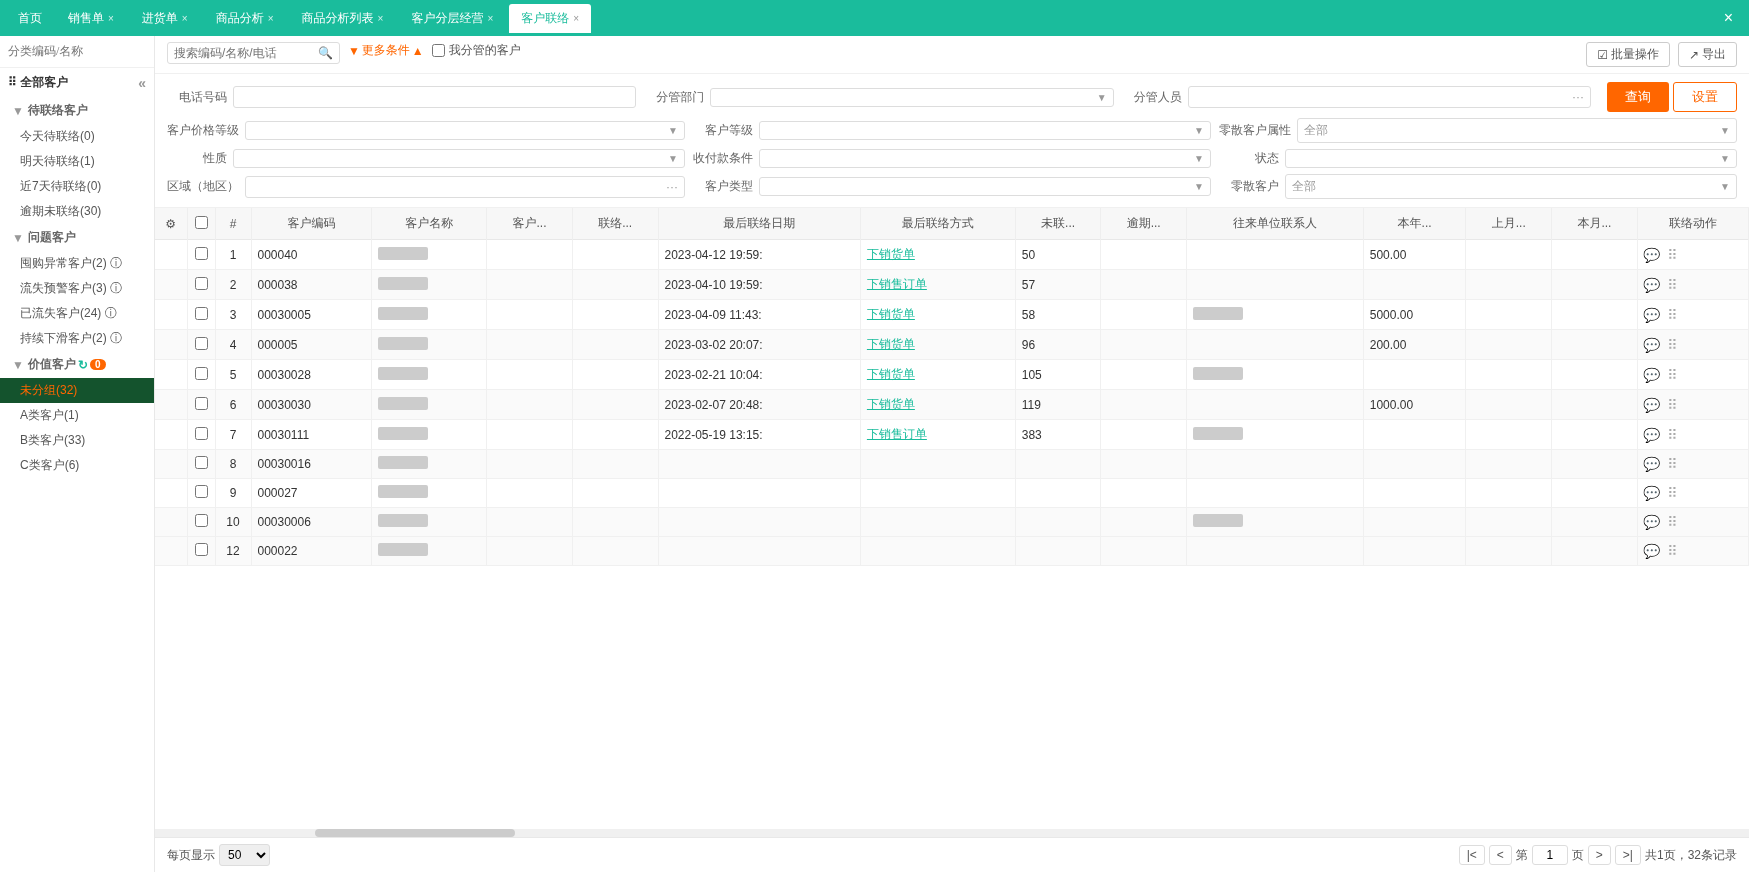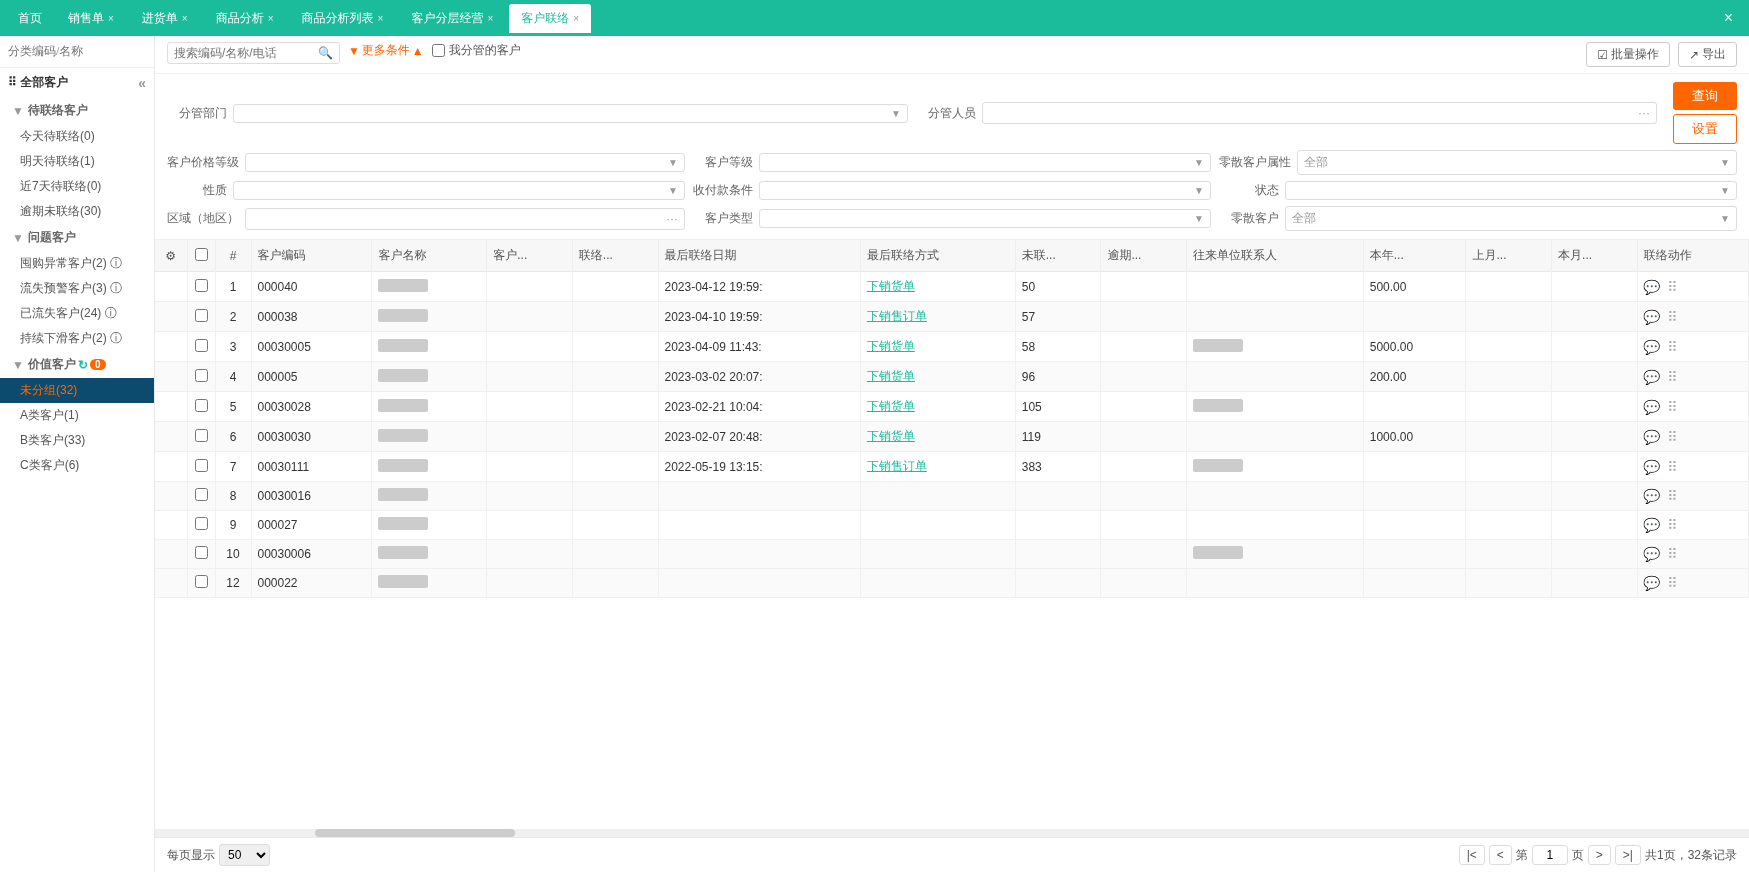--- a/index.html
+++ b/index.html
@@ -506,6 +506,10 @@
 
       <div class="adv-filter-row">
         <div class="filter-field">
+          <label>电话号码</label>
+          <input class="filter-input" type="text" style="flex: 1 1 0%;">
+        </div>
+        <div class="filter-field">
           <label>分管部门</label>
           <div class="filter-select">
             <span></span>

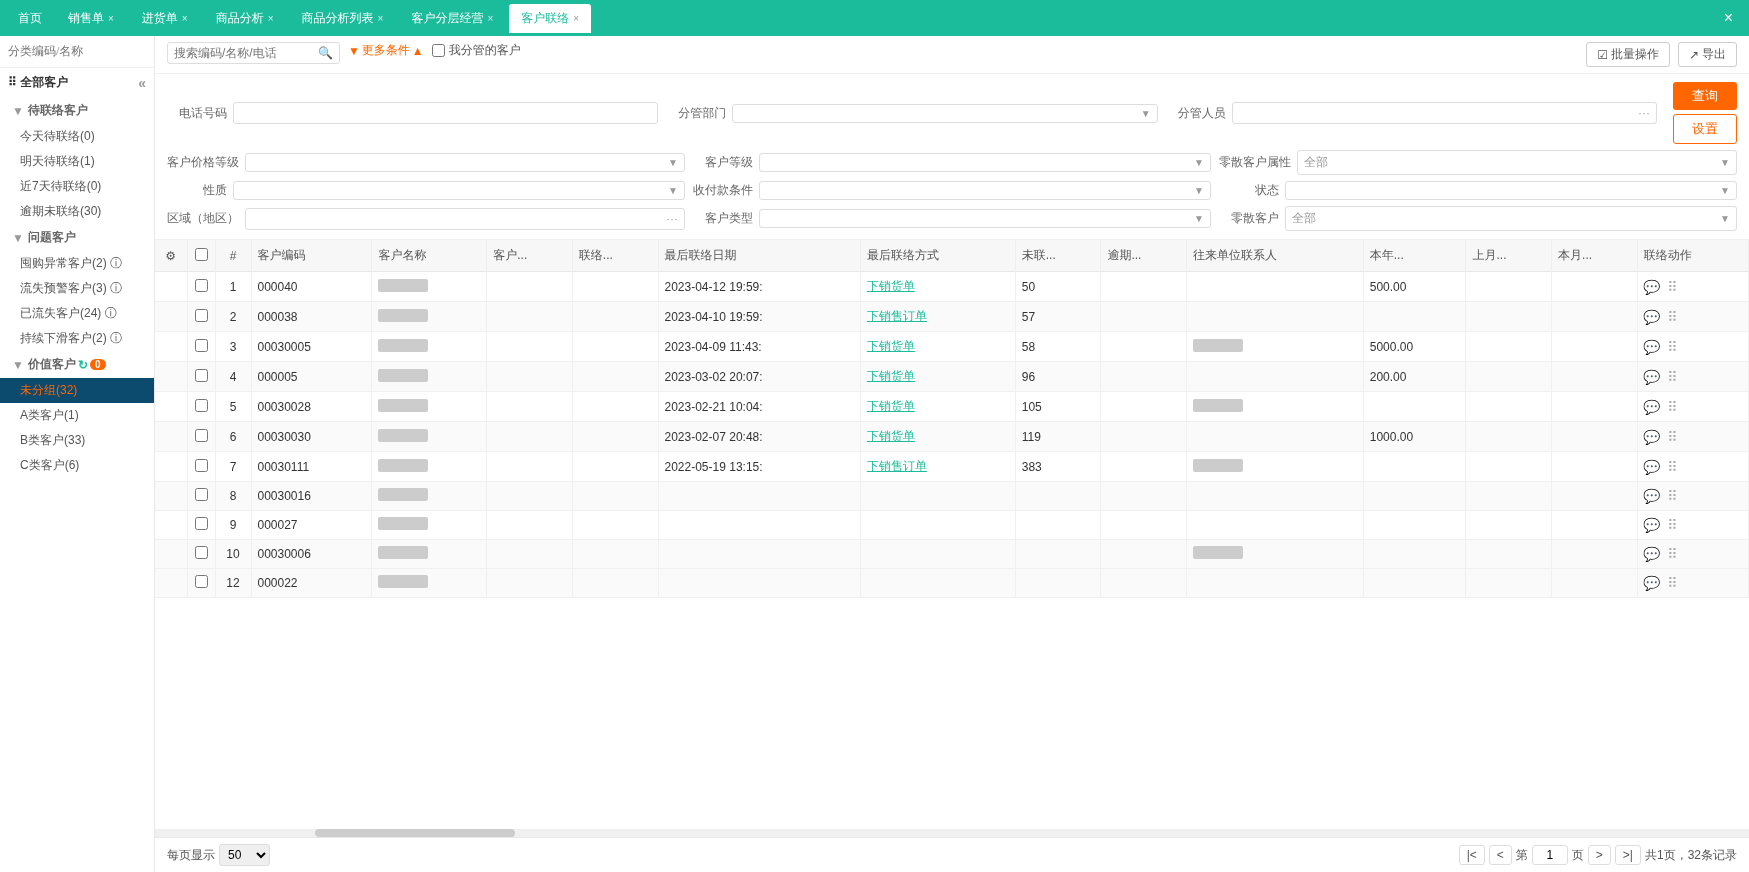--- a/index.html
+++ b/index.html
@@ -520,7 +520,7 @@
           <label>分管人员</label>
           <div class="filter-input" style="flex:1; display:flex; align-items:center; justify-content:flex-end; color:#999;">···</div>
         </div>
-        <div style="display:flex;flex-direction:column;gap:4px;margin-left:8px;">
+        <div style="display:flex;flex-direction:row;gap:4px;margin-left:8px;">
           <button class="btn-query">查询</button>
           <button class="btn-reset">设置</button>
         </div>

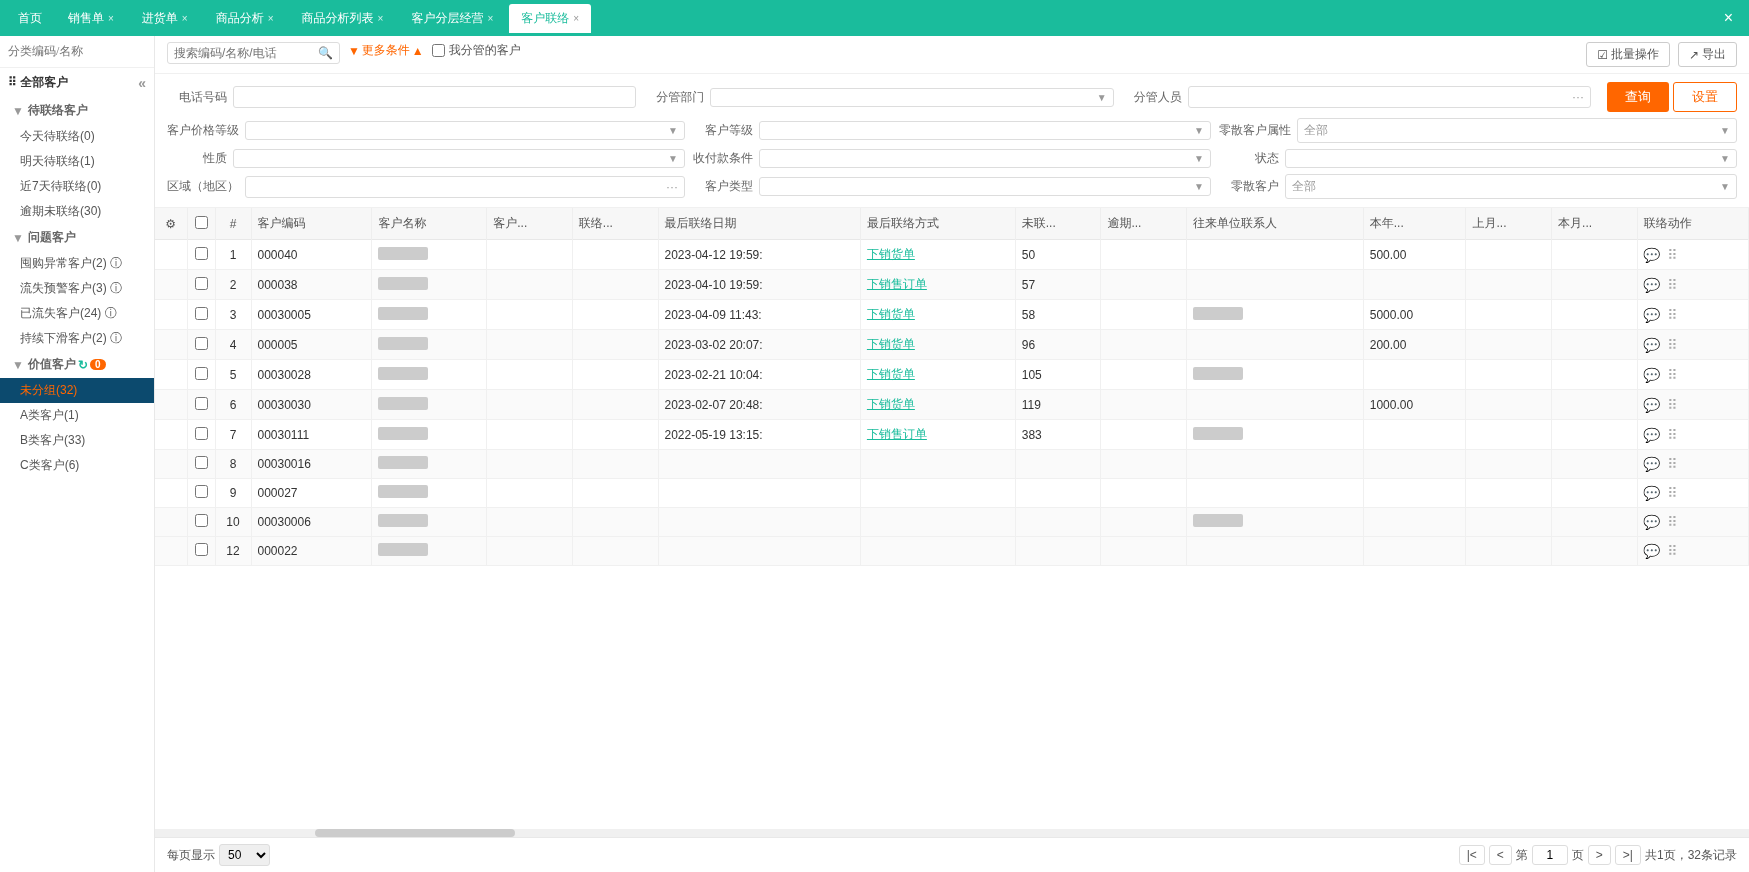--- a/index.html
+++ b/index.html
@@ -288,7 +288,7 @@
       font-weight: normal;
       border-right: 1px solid #eee;
       white-space: nowrap;
-      text-align: left;
+      text-align: center;
     }
     thead th.center { text-align: center; }
     tbody tr {

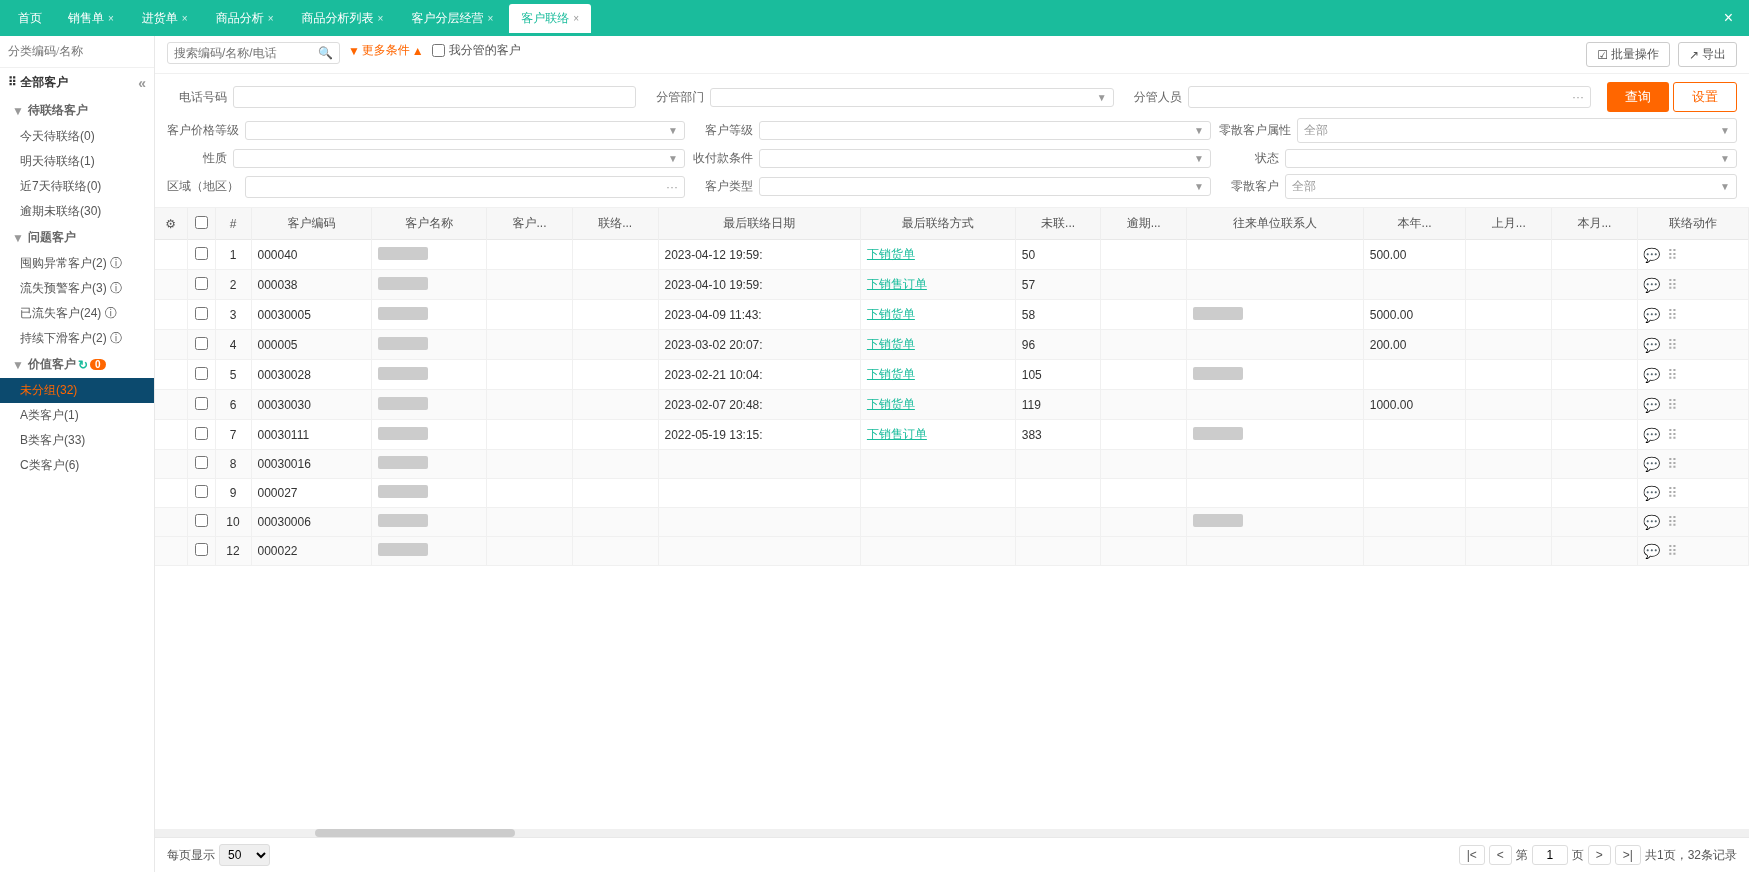--- a/index.html
+++ b/index.html
@@ -112,7 +112,7 @@
       cursor: pointer;
     }
     .sidebar-item.active {
-      background: #0c4a6e;
+      background: #14532d;
       color: #ff6600;
     }
     .badge-orange {

